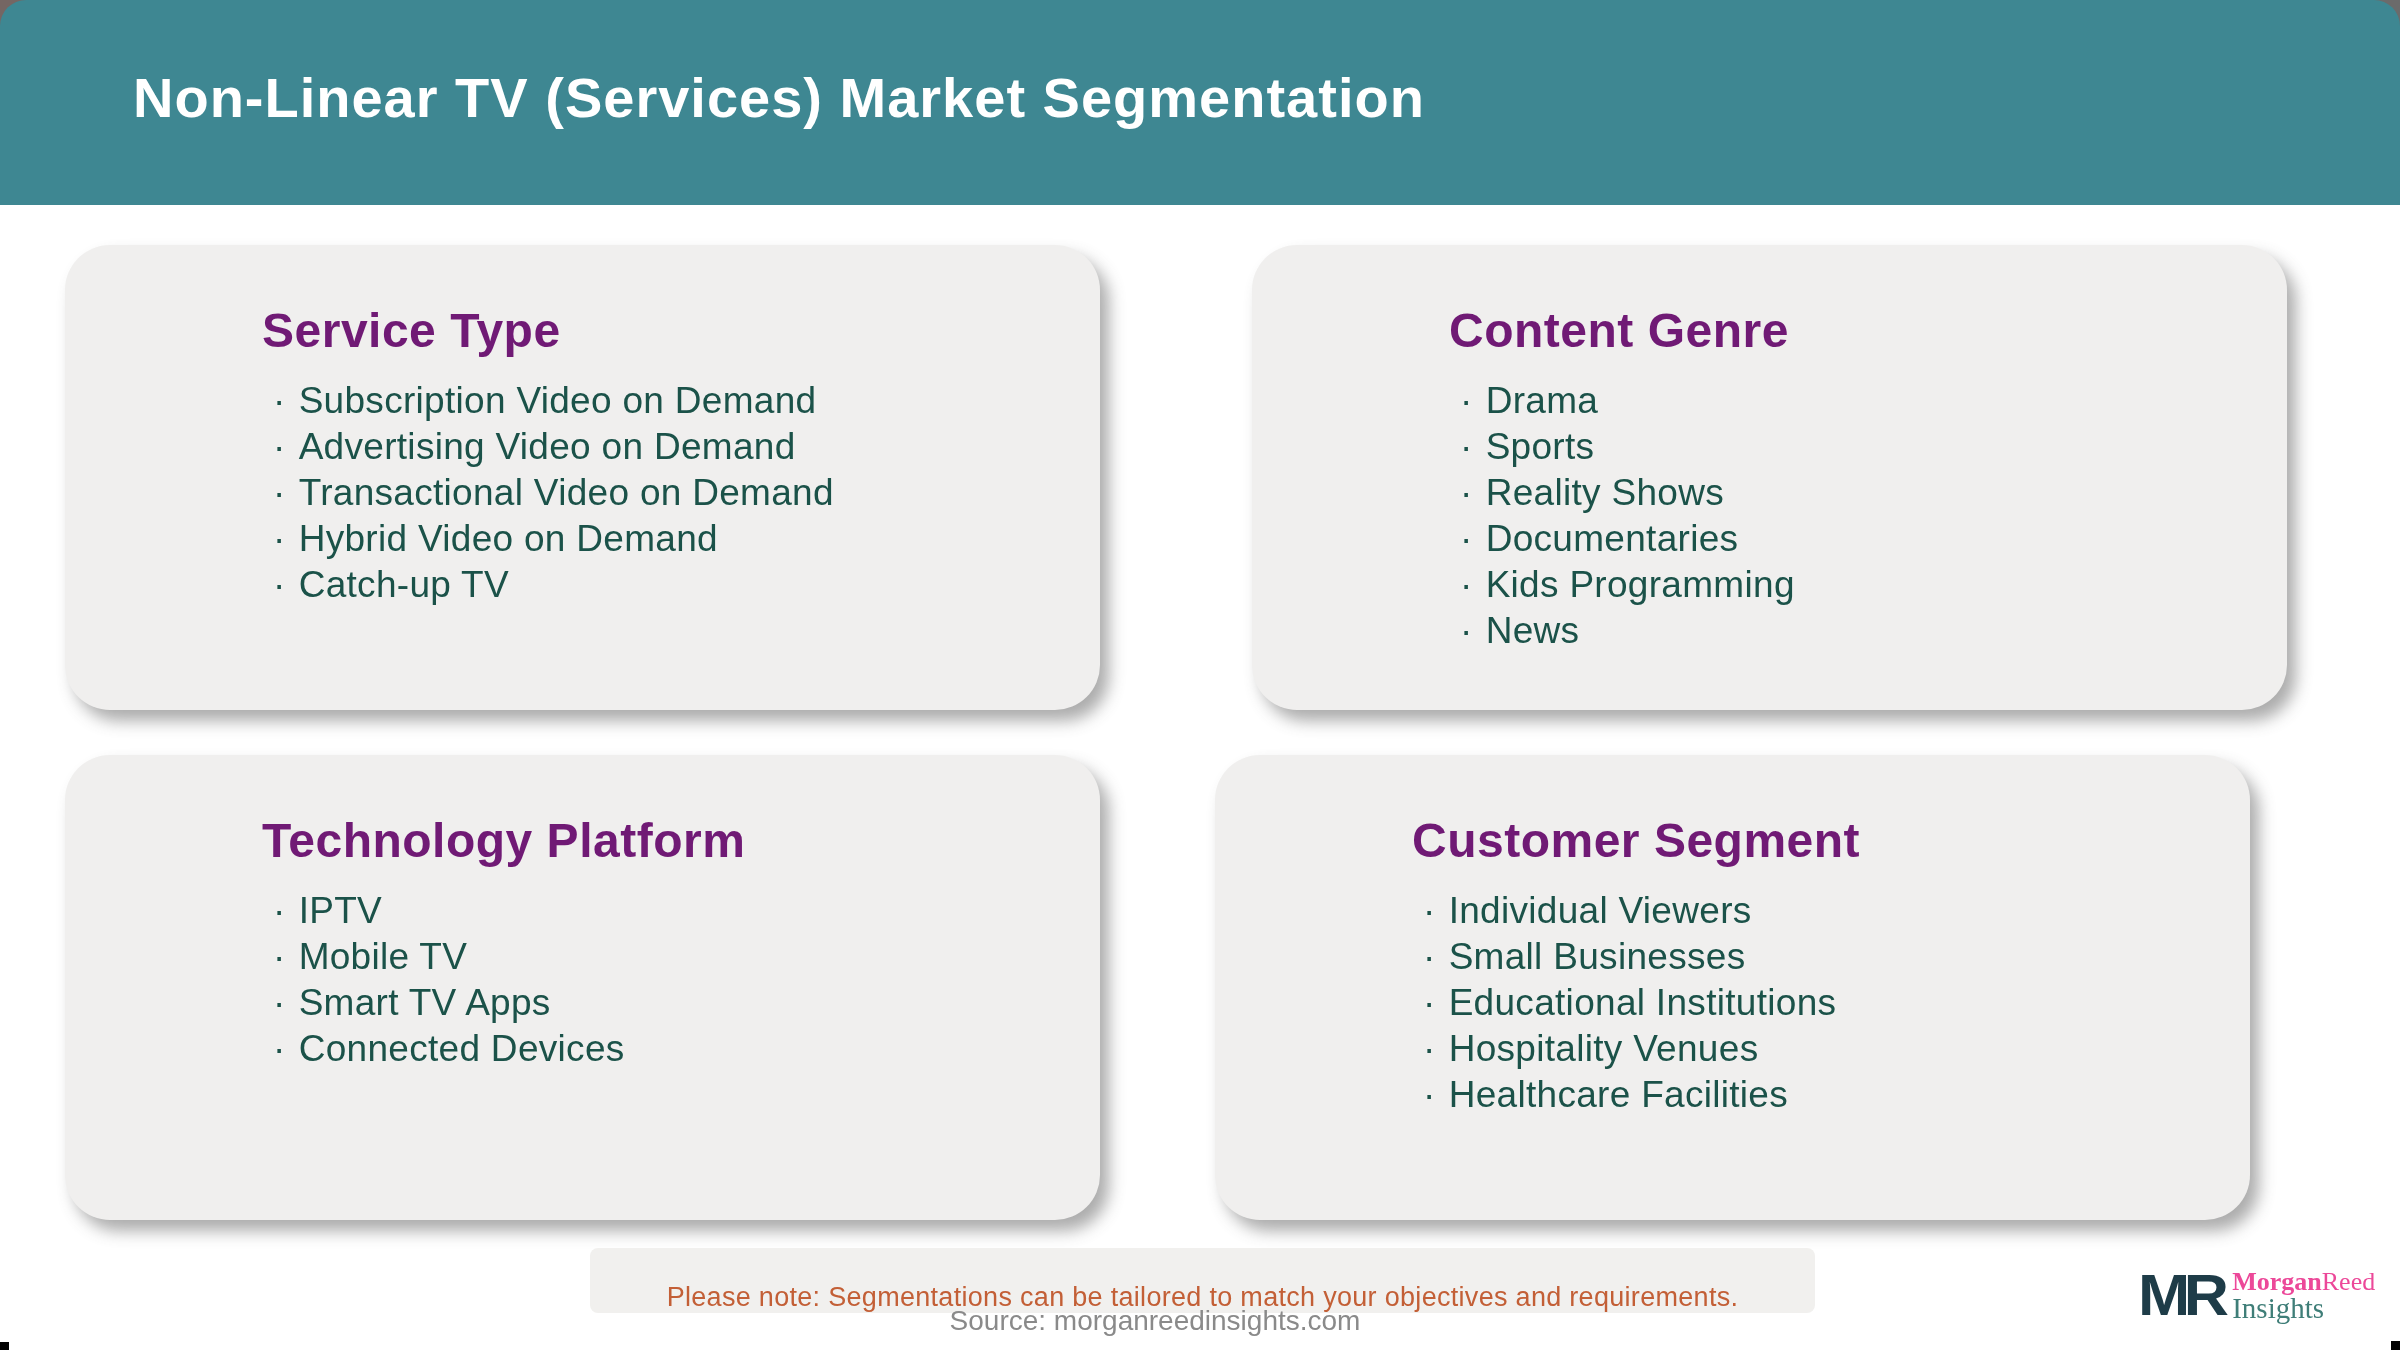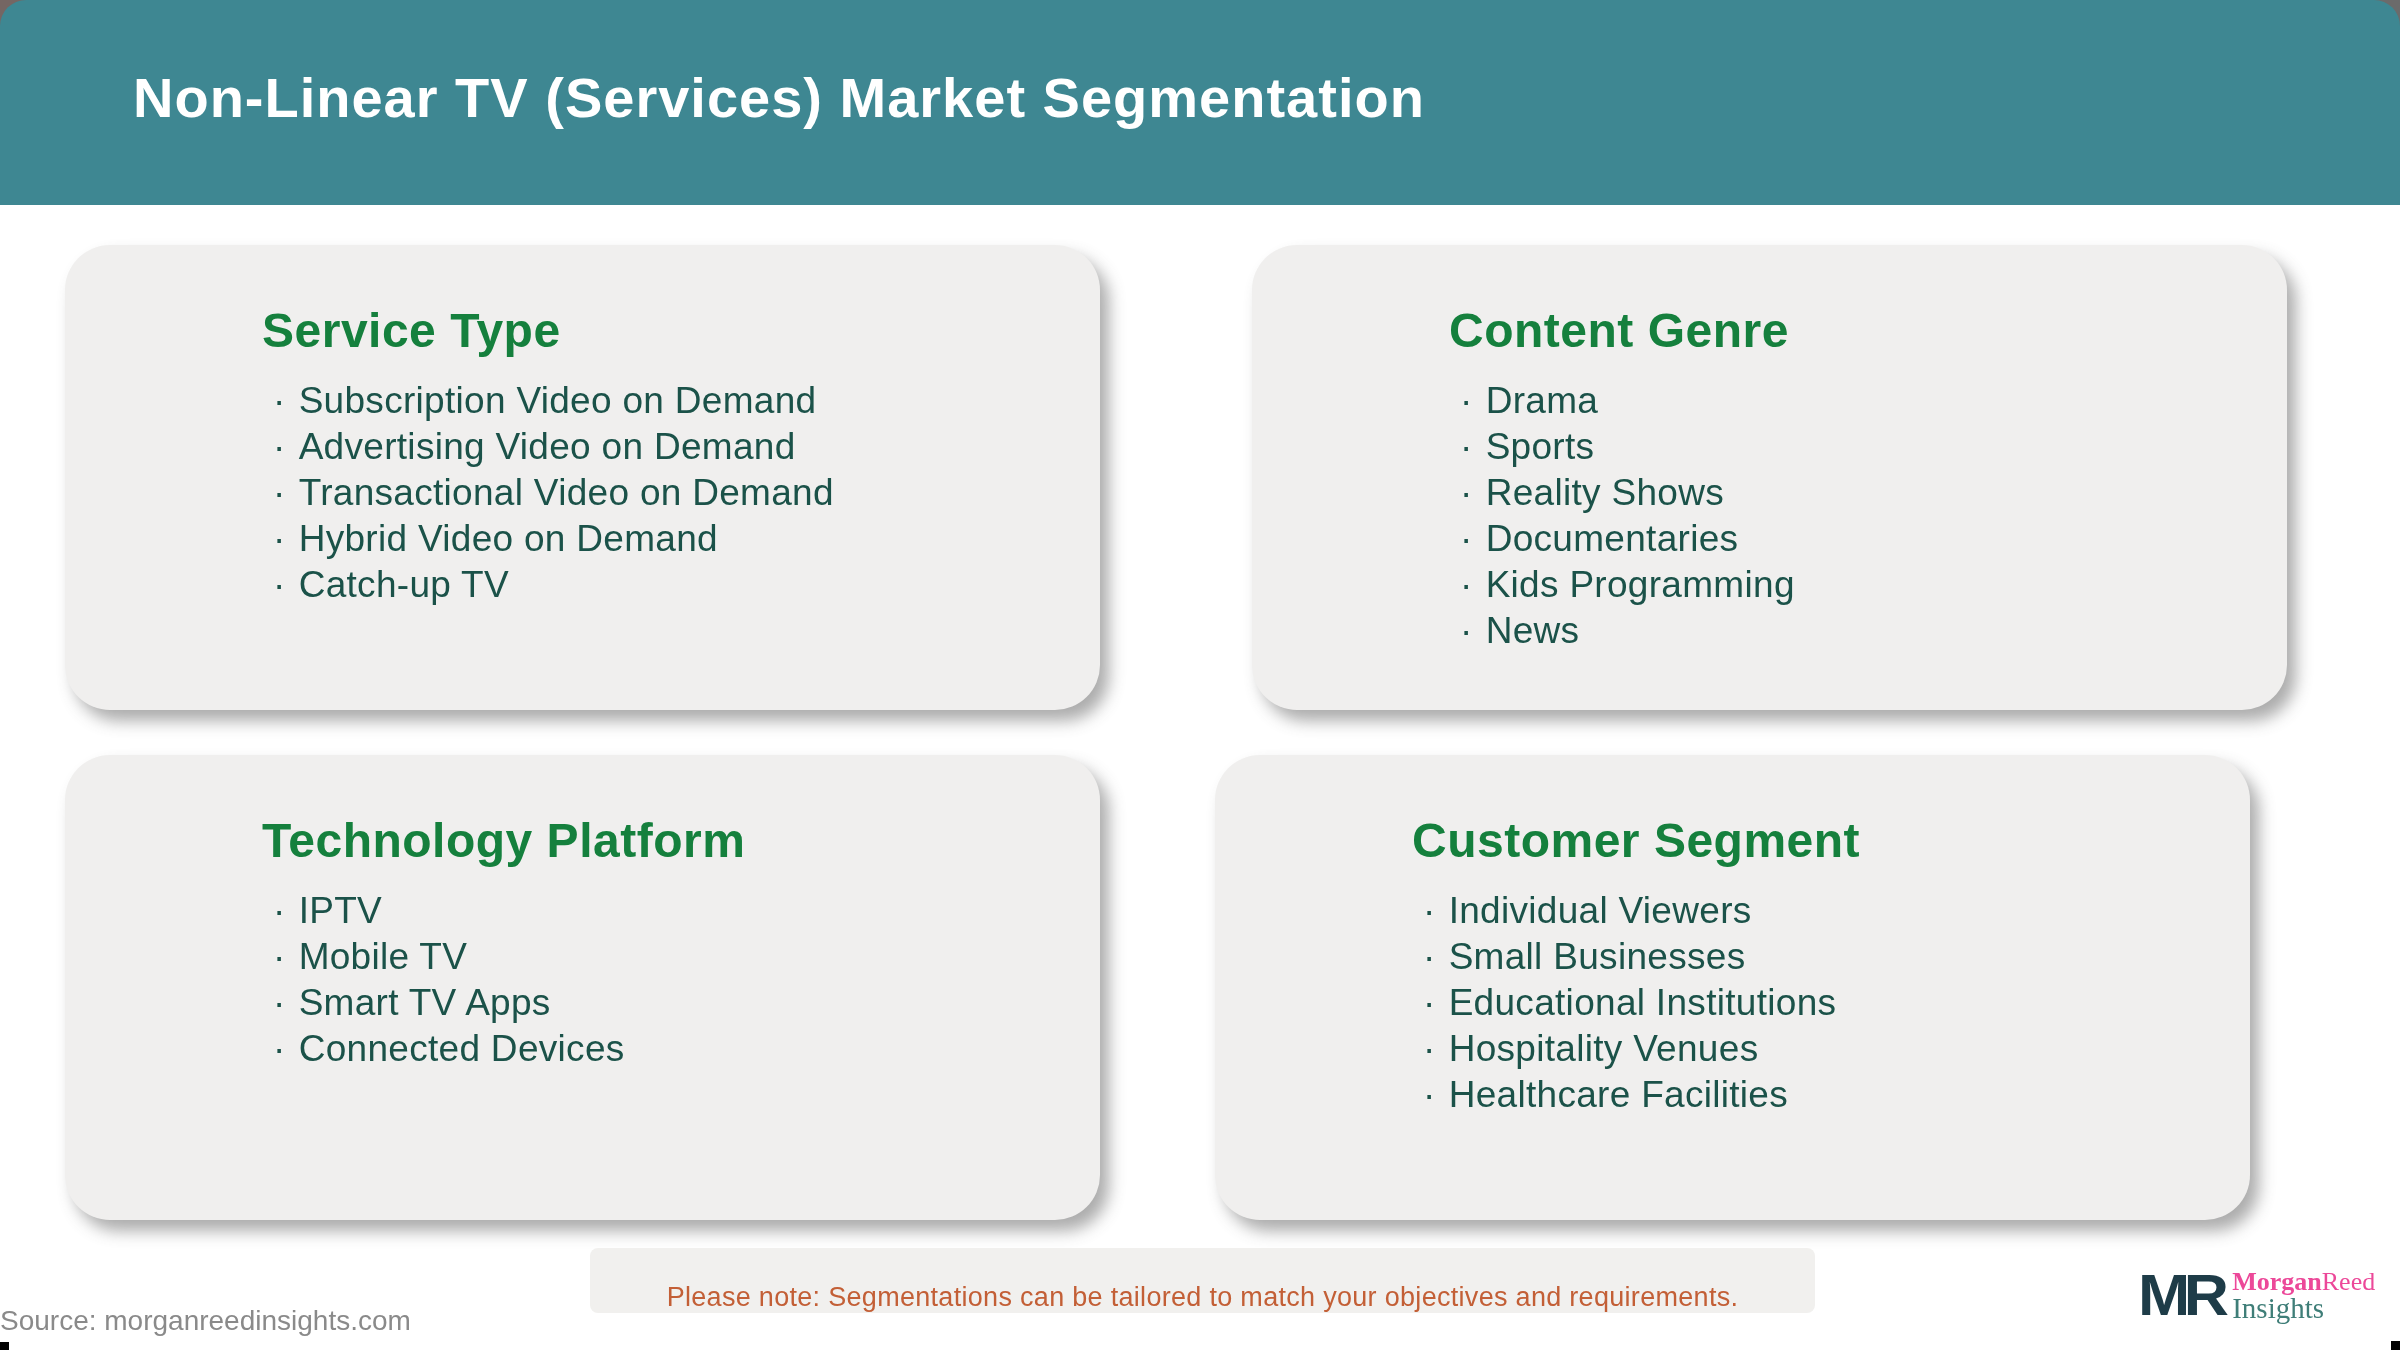--- a/index.html
+++ b/index.html
@@ -60,7 +60,7 @@
 
   .card h2 {
     margin: 0 0 20px 0;
-    color: #15803d;
+    color: #701a75;
     font-size: 48px;
     font-weight: 700;
     letter-spacing: 0.5px;

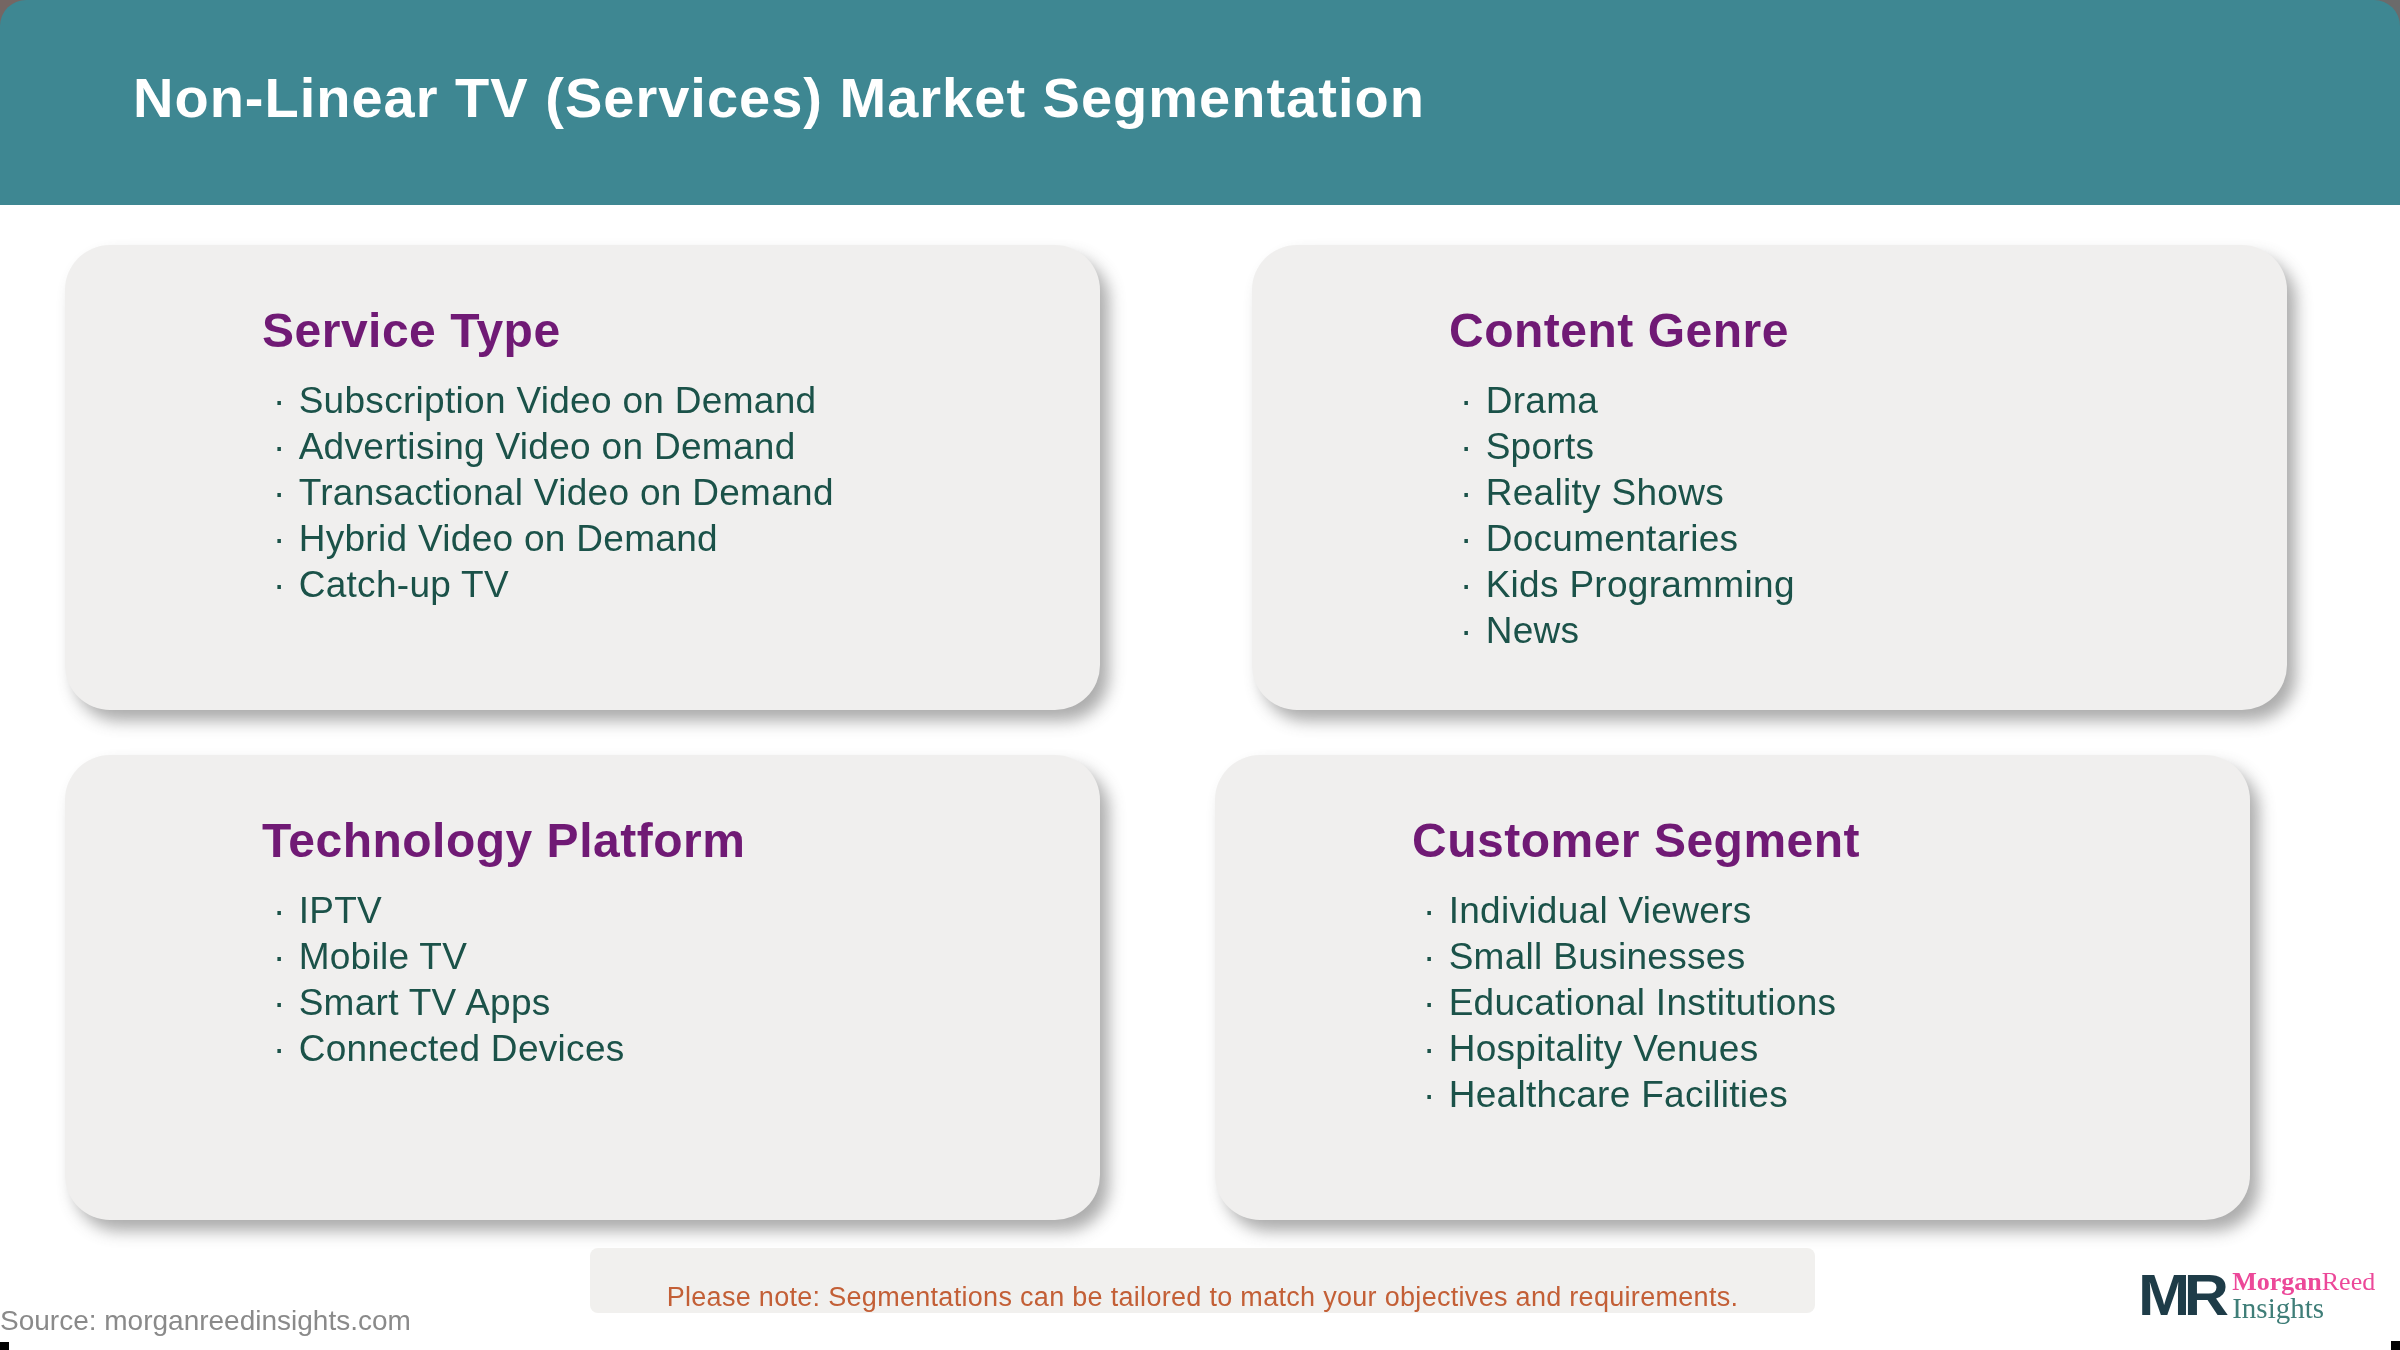--- a/index.html
+++ b/index.html
@@ -107,7 +107,7 @@
     left: 0;
     top: 1305px;
     width: 2310px;
-    text-align: left;
+    text-align: center;
     color: #8a8a8a;
     font-size: 28px;
     z-index: 1;

